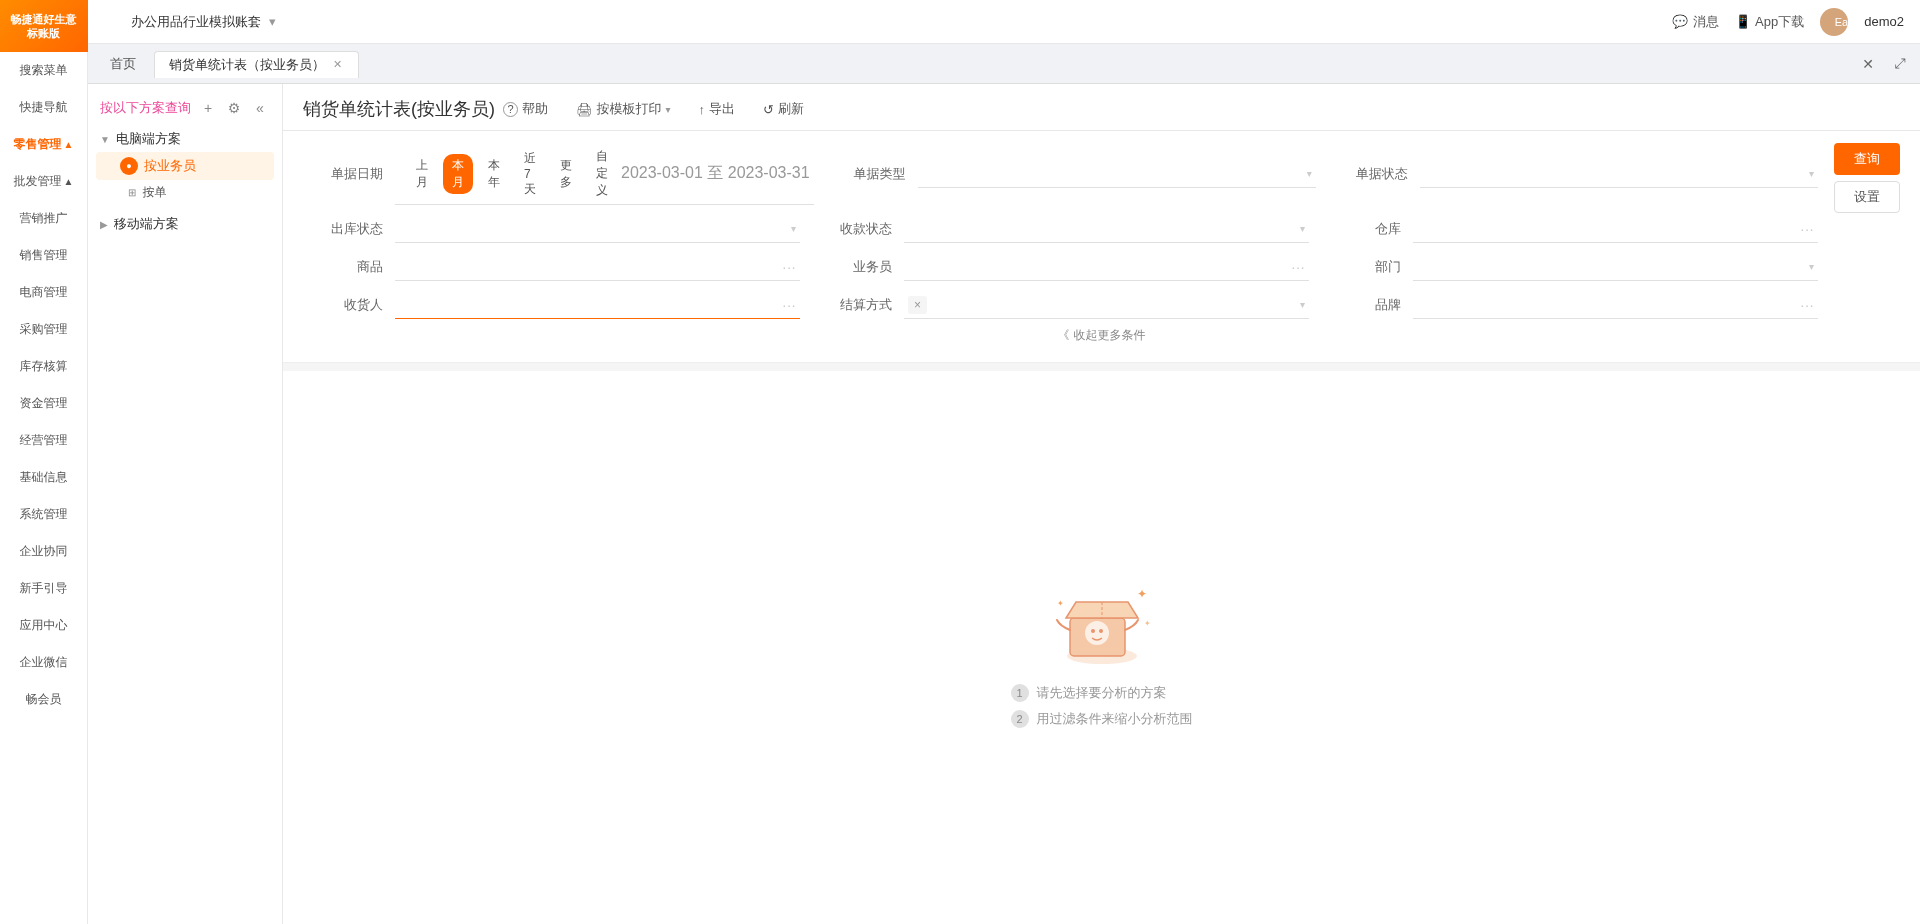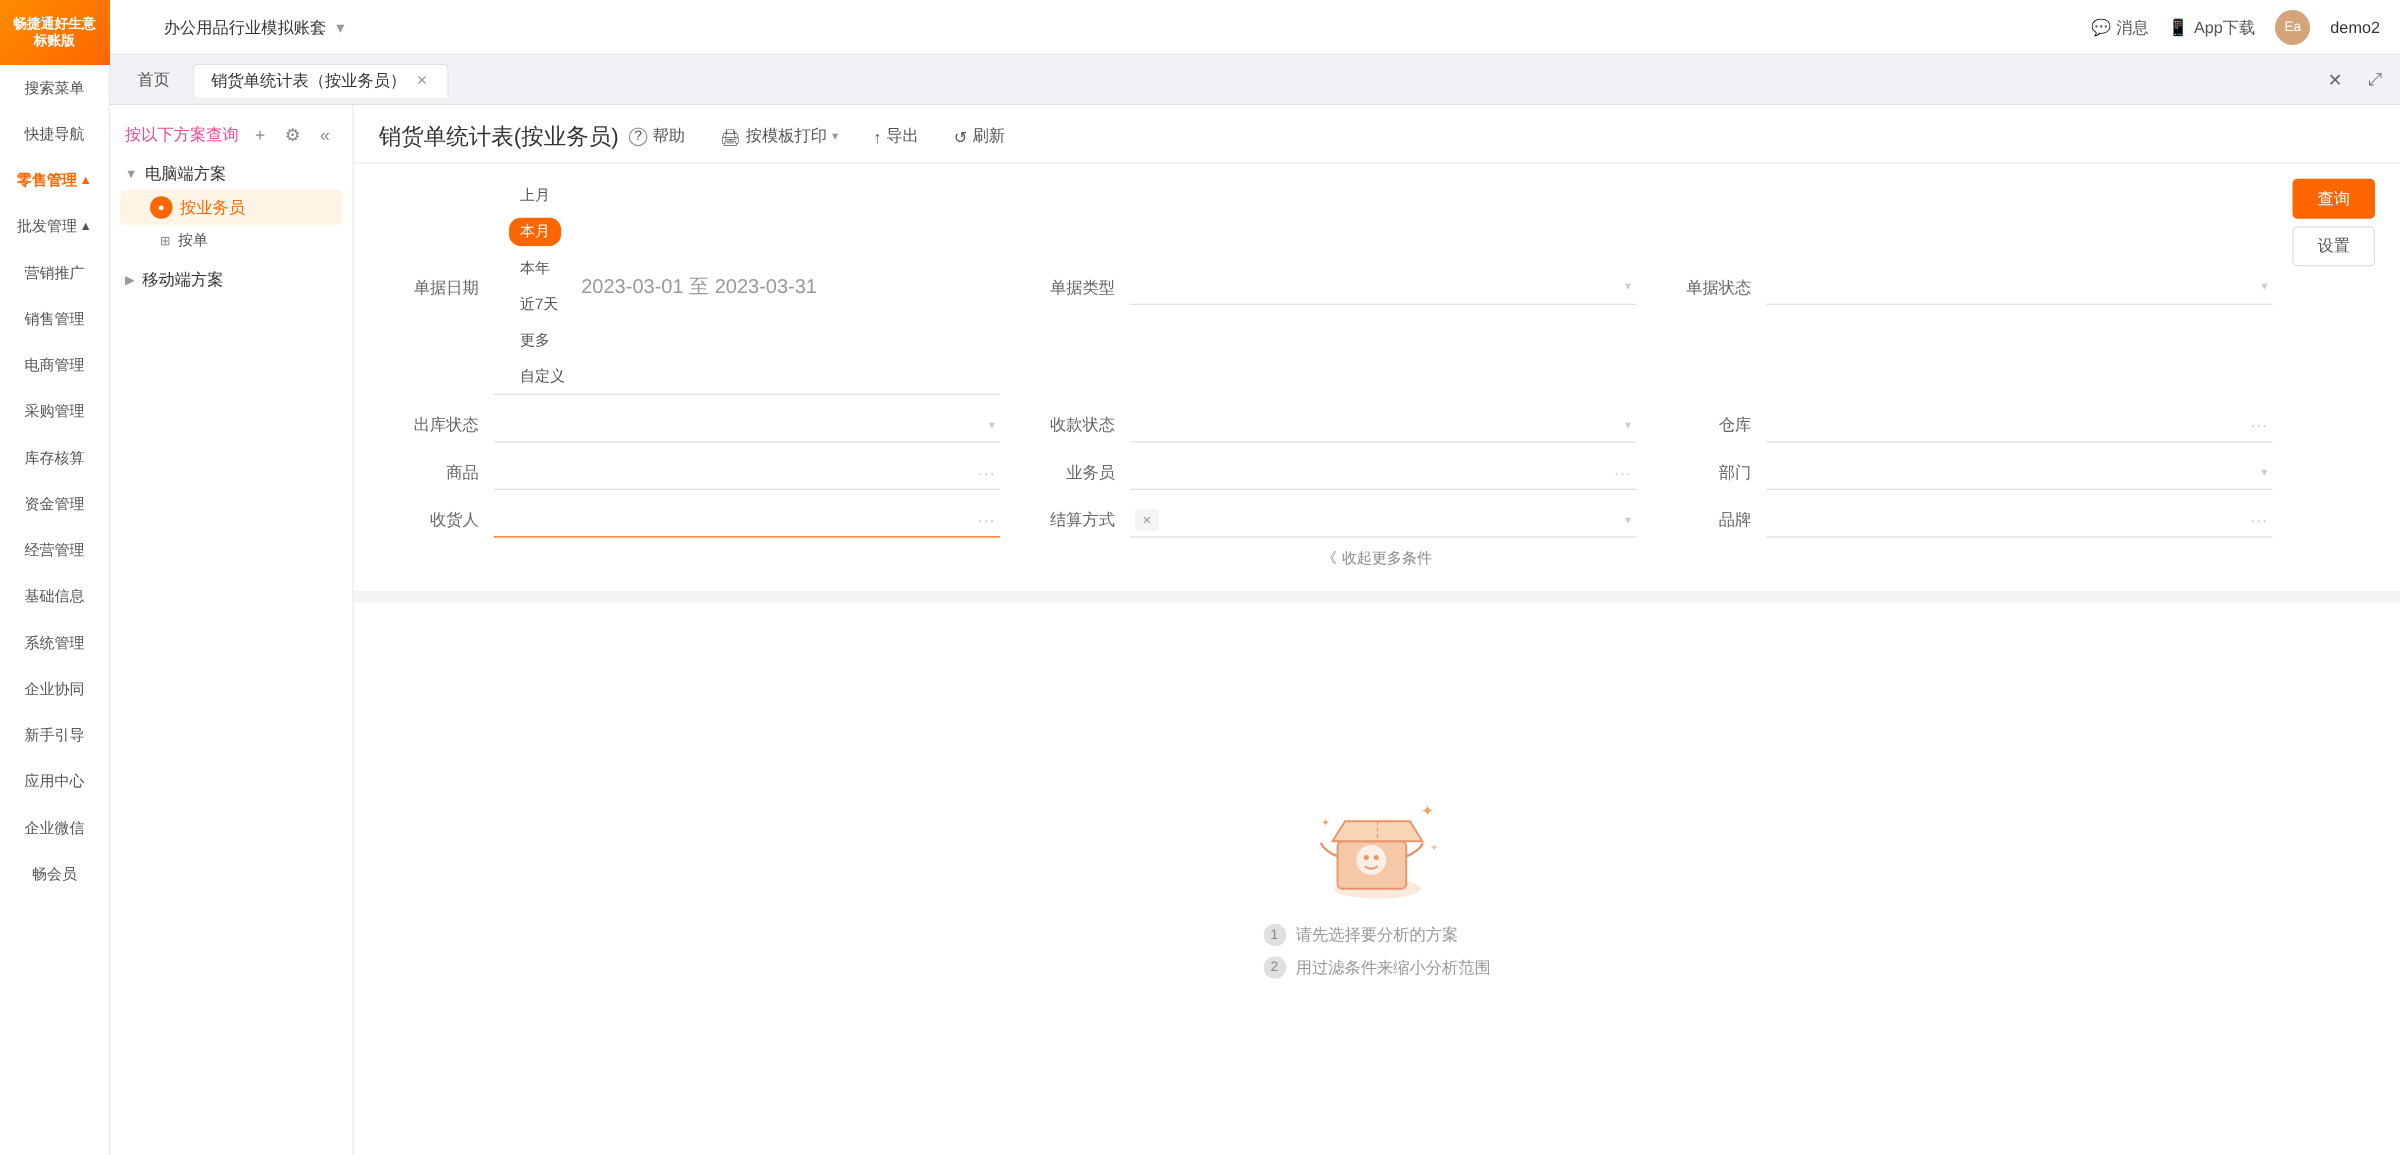--- a/index.html
+++ b/index.html
@@ -108,7 +108,7 @@
       background: #d4a57a;
       display: flex;
       align-items: center;
-      justify-content: center;
+      justify-content: flex-end;
       color: #fff;
       font-size: 11px;
       overflow: hidden;

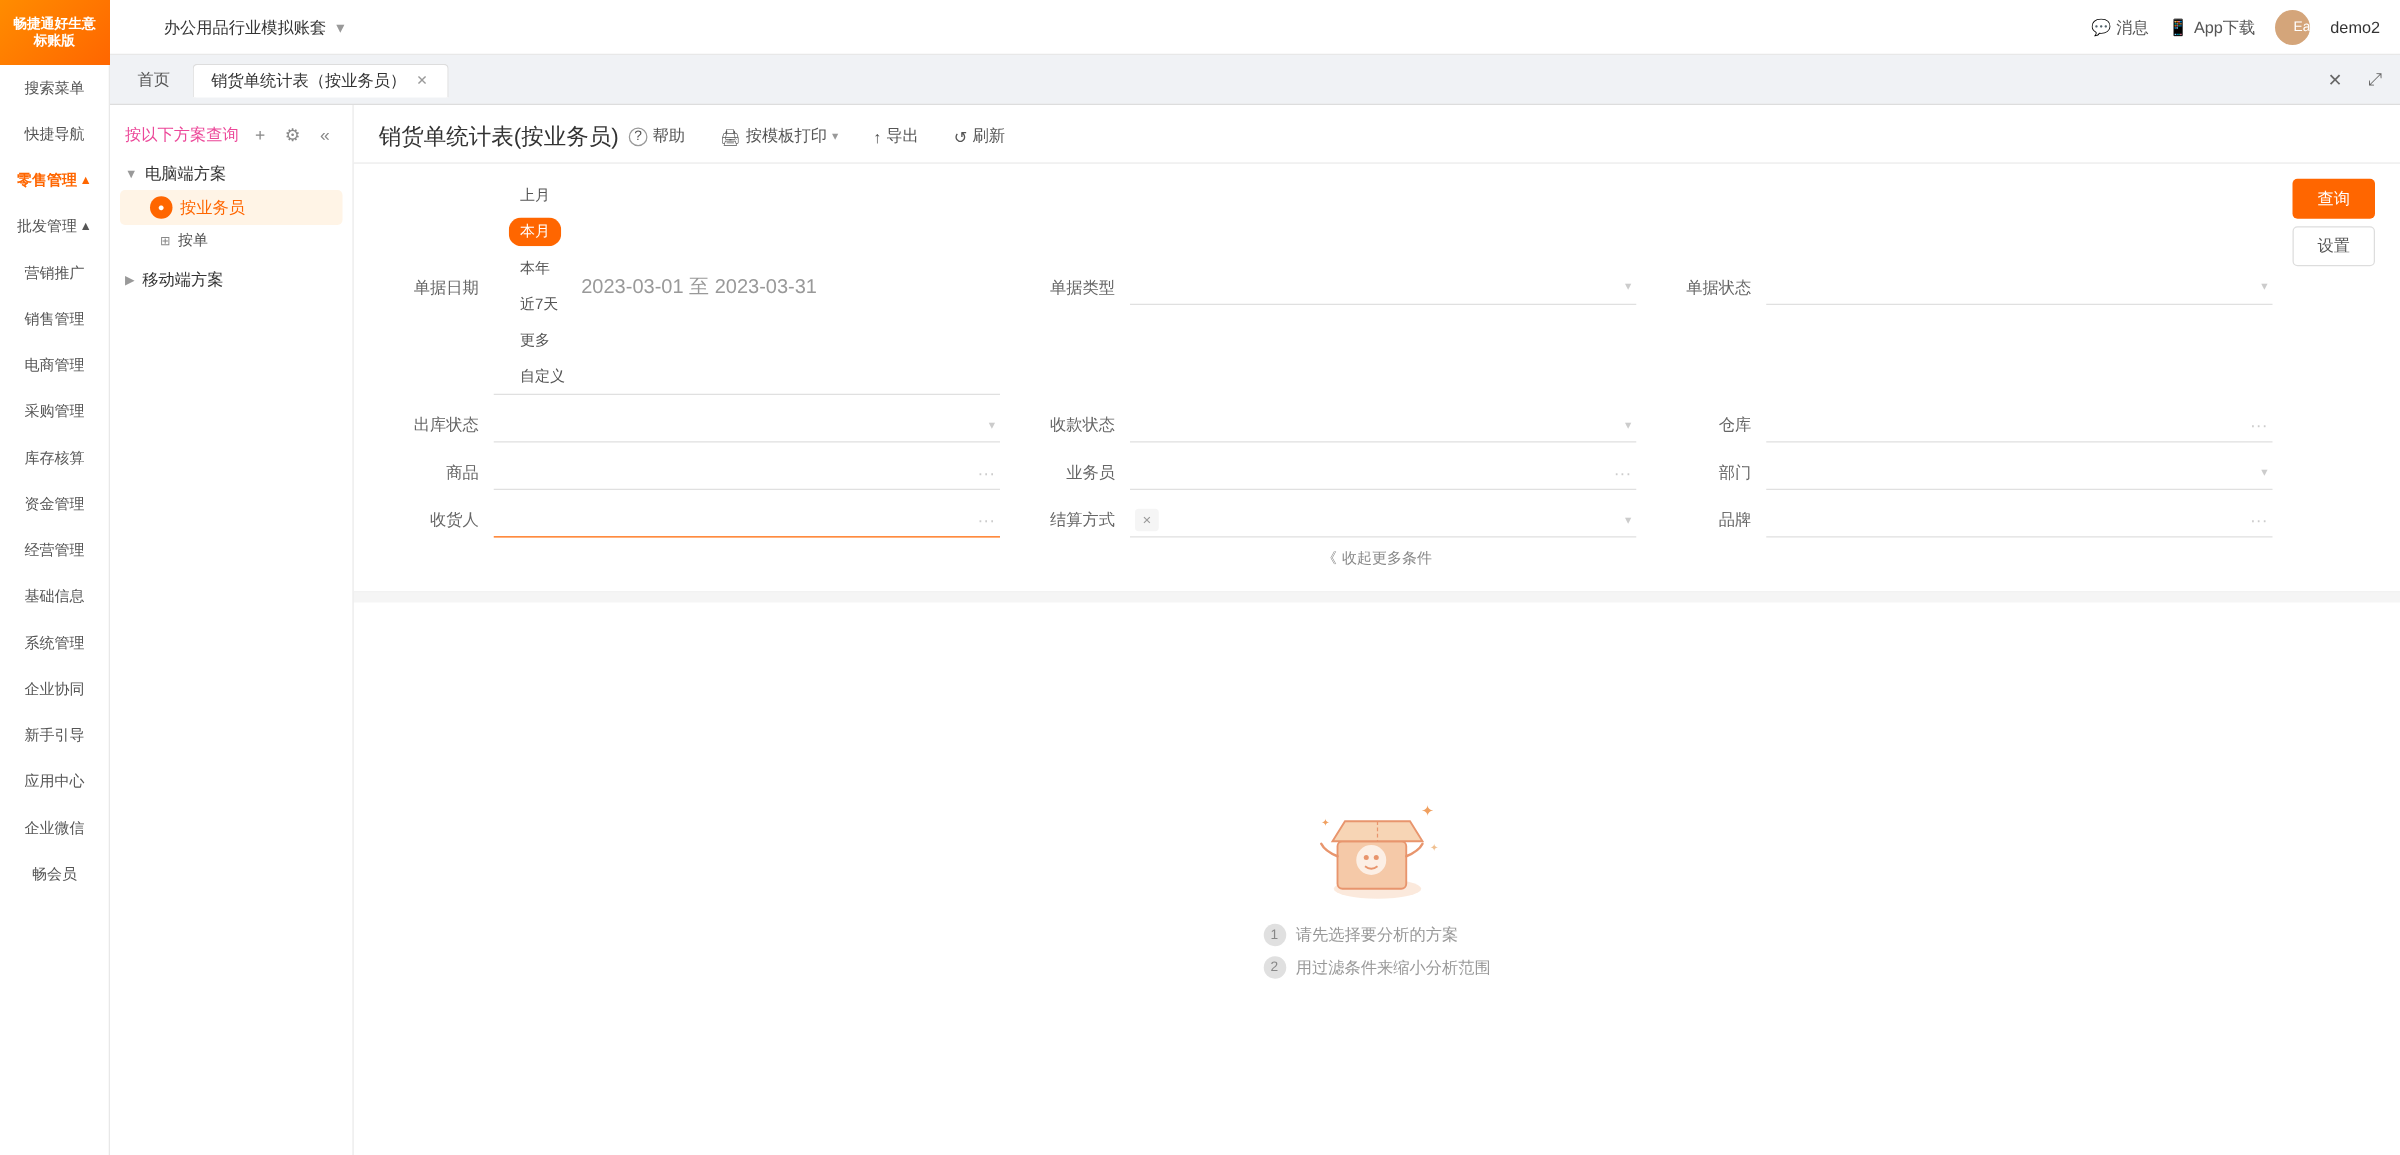--- a/index.html
+++ b/index.html
@@ -330,10 +330,9 @@
     }
     .date-buttons {
       display: flex;
-      align-items: flex-start;
+      align-items: center;
       gap: 6px;
       margin-left: 8px;
-      flex-direction: column;
     }
     .date-btn {
       padding: 2px 8px;

